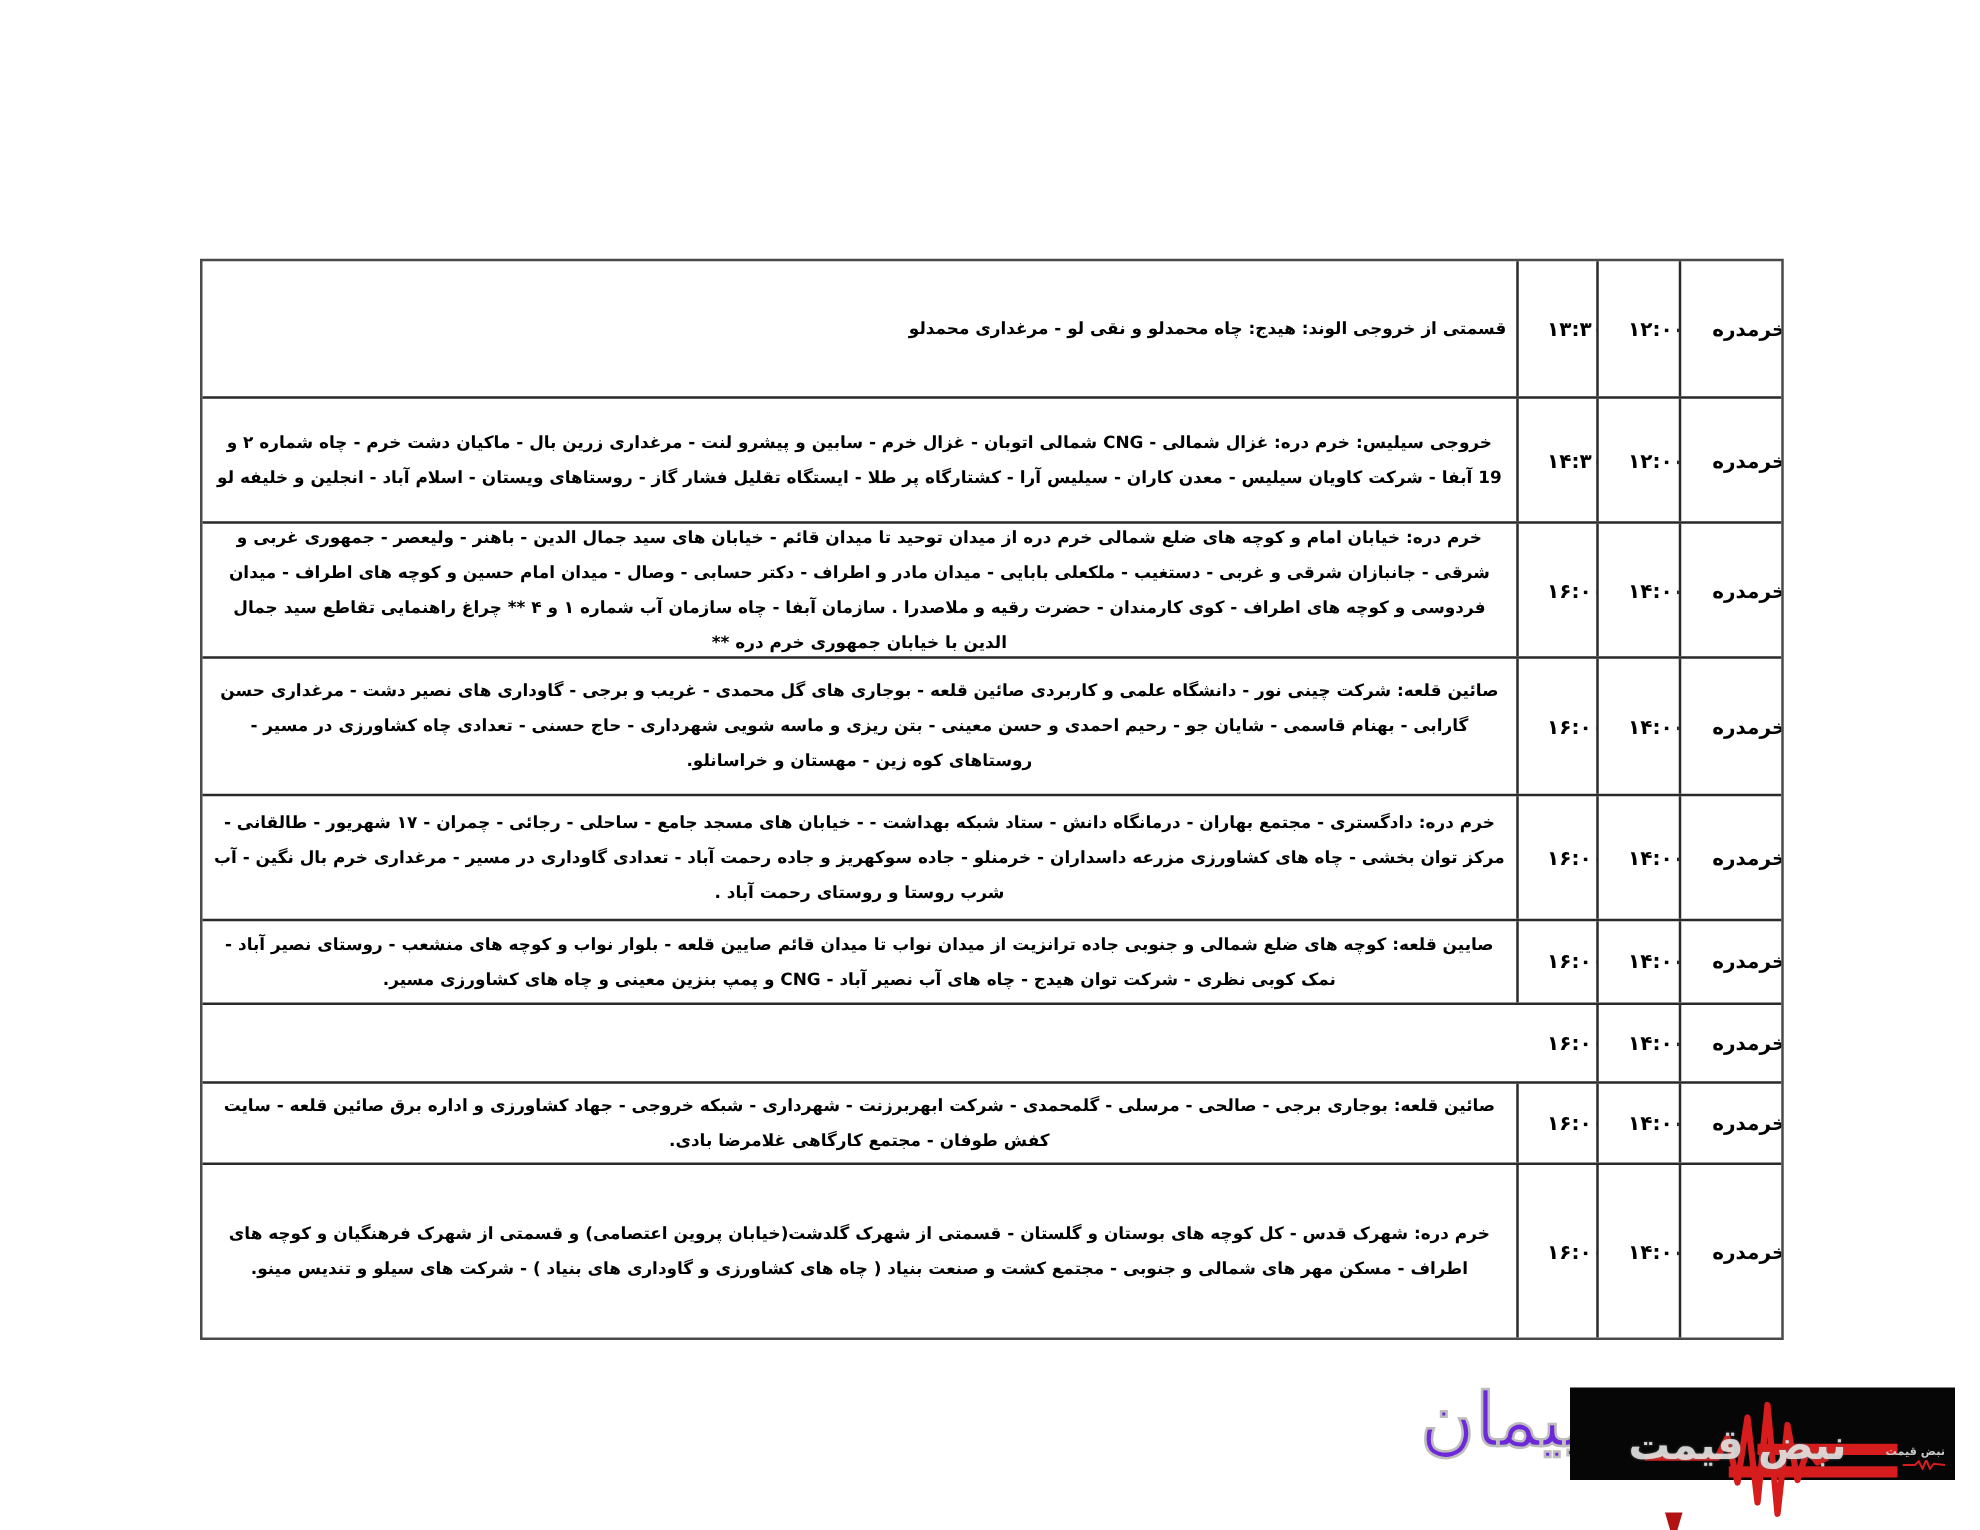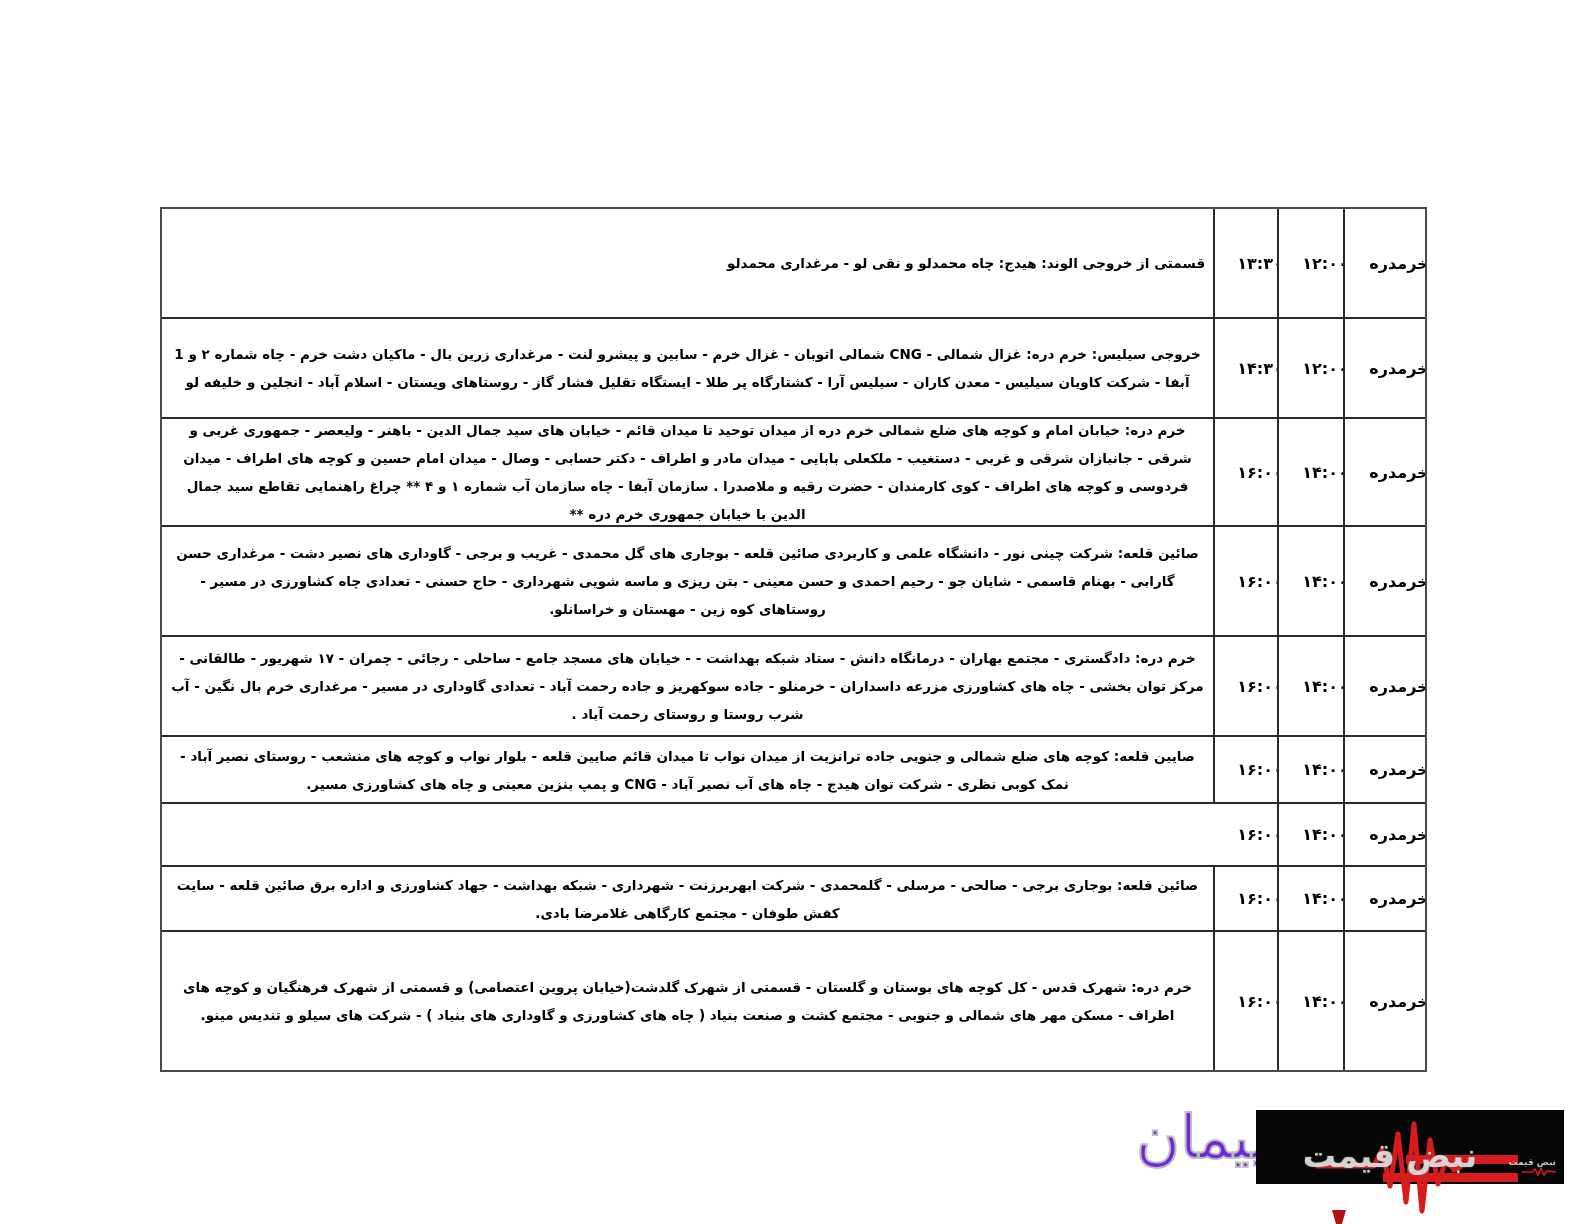--- a/index.html
+++ b/index.html
@@ -69,7 +69,7 @@
       <div class="cell city-cell">خرمدره</div>
       <div class="cell time-cell">۱۲:۰۰</div>
       <div class="cell time-cell">۱۴:۳۰</div>
-      <div class="cell desc-cell">خروجی سیلیس: خرم دره: غزال شمالی - CNG شمالی اتوبان - غزال خرم - سابین و پیشرو لنت - مرغداری زرین بال - ماکیان دشت خرم - چاه شماره ۲ و 1 آبفا - شرکت کاویان سیلیس - معدن کاران - سیلیس آرا - کشتارگاه پر طلا - ایستگاه تقلیل فشار گاز - روستاهای ویستان - اسلام آباد - انجلین و خلیفه لو</div>
+      <div class="cell desc-cell">خروجی سیلیس: خرم دره: غزال شمالی - CNG شمالی اتوبان - غزال خرم - سابین و پیشرو لنت - مرغداری زرین بال - ماکیان دشت خرم - چاه شماره ۲ و 19 آبفا - شرکت کاویان سیلیس - معدن کاران - سیلیس آرا - کشتارگاه پر طلا - ایستگاه تقلیل فشار گاز - روستاهای ویستان - اسلام آباد - انجلین و خلیفه لو</div>
     </div>
     <div class="t-row" style="height: 108px;">
       <div class="cell city-cell">خرمدره</div>

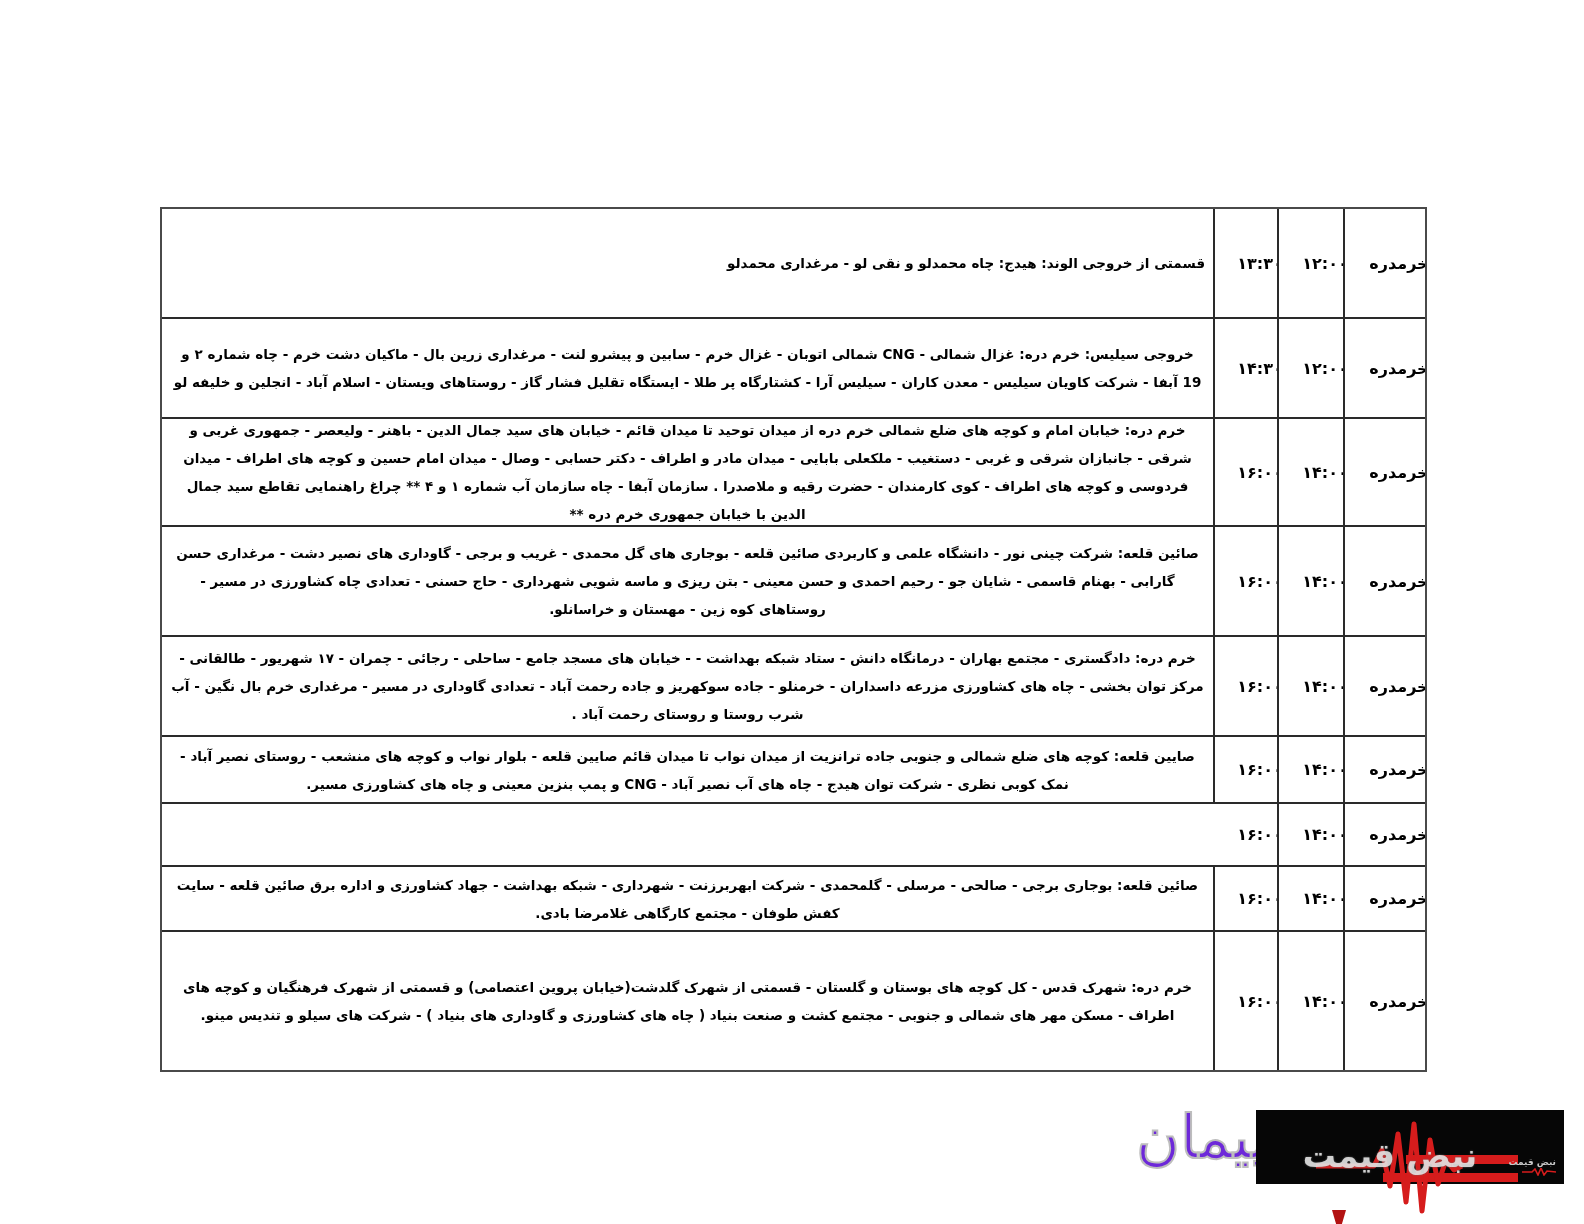--- a/index.html
+++ b/index.html
@@ -104,7 +104,7 @@
       <div class="cell city-cell">خرمدره</div>
       <div class="cell time-cell">۱۴:۰۰</div>
       <div class="cell time-cell">۱۶:۰۰</div>
-      <div class="cell desc-cell">صائین قلعه: بوجاری برجی - صالحی - مرسلی - گلمحمدی - شرکت ابهربرزنت - شهرداری - شبکه بهداشت - جهاد کشاورزی و اداره برق صائین قلعه - سایت کفش طوفان - مجتمع کارگاهی غلامرضا بادی.</div>
+      <div class="cell desc-cell">صائین قلعه: بوجاری برجی - صالحی - مرسلی - گلمحمدی - شرکت ابهربرزنت - شهرداری - شبکه خروجی - جهاد کشاورزی و اداره برق صائین قلعه - سایت کفش طوفان - مجتمع کارگاهی غلامرضا بادی.</div>
     </div>
     <div class="t-row" style="height: 140px;">
       <div class="cell city-cell">خرمدره</div>

